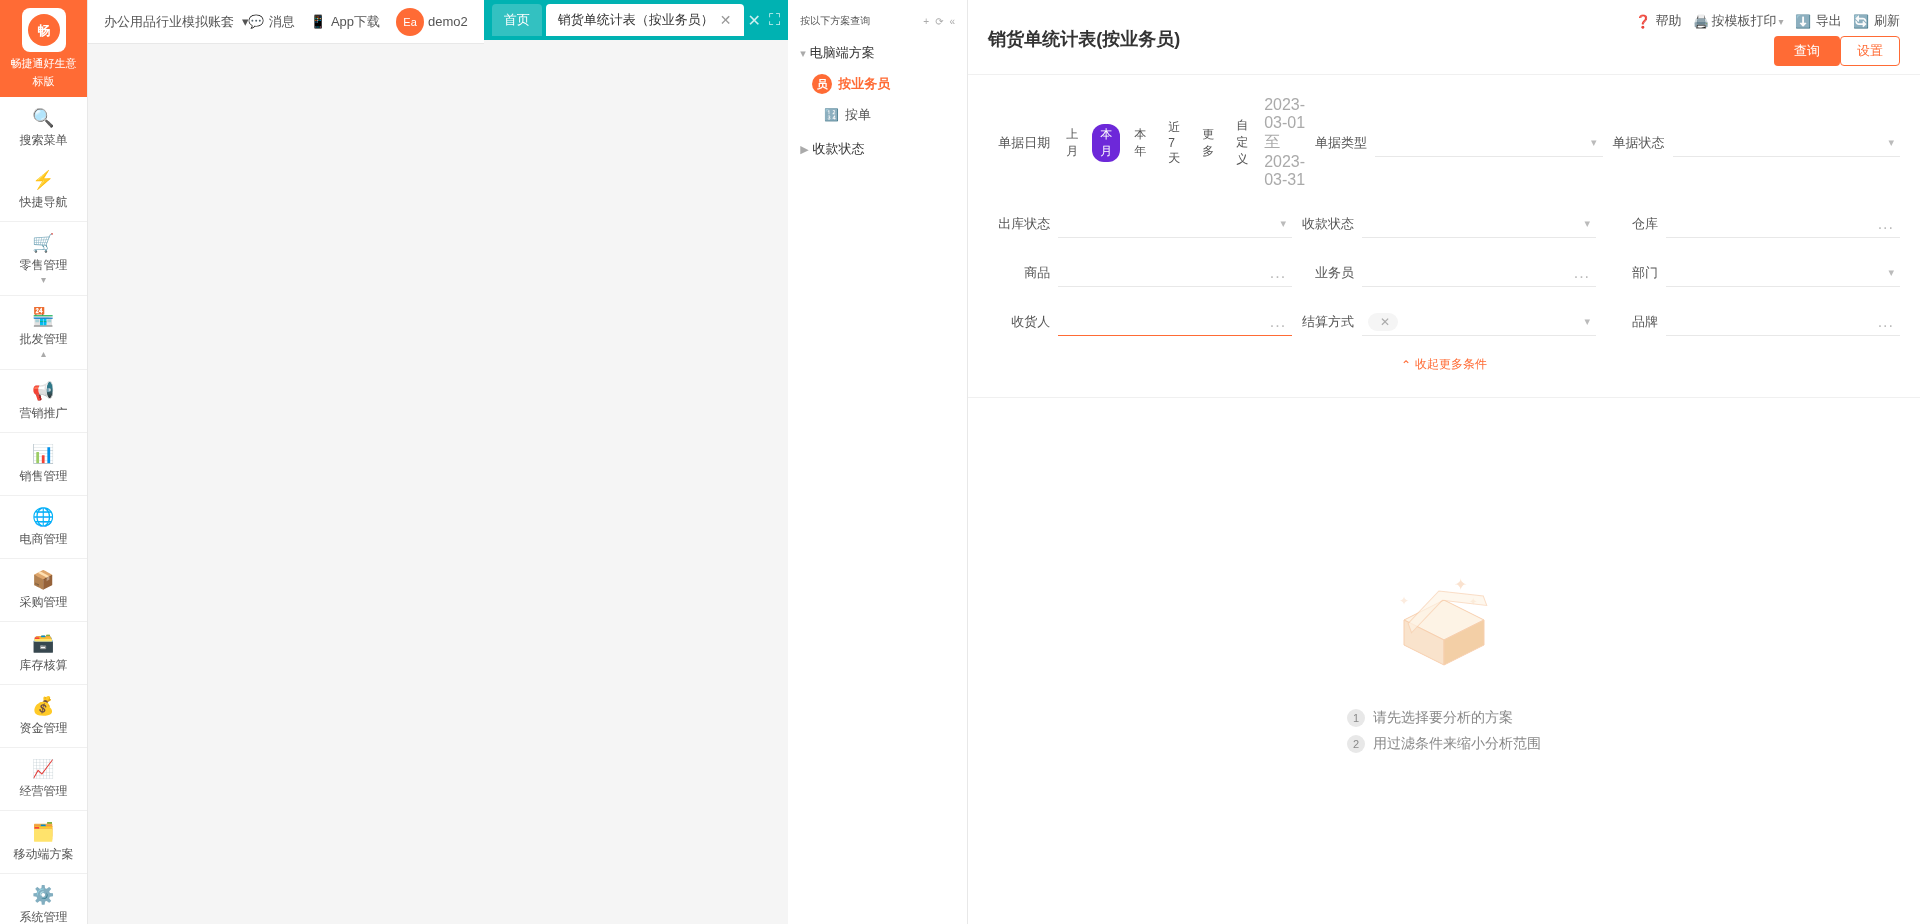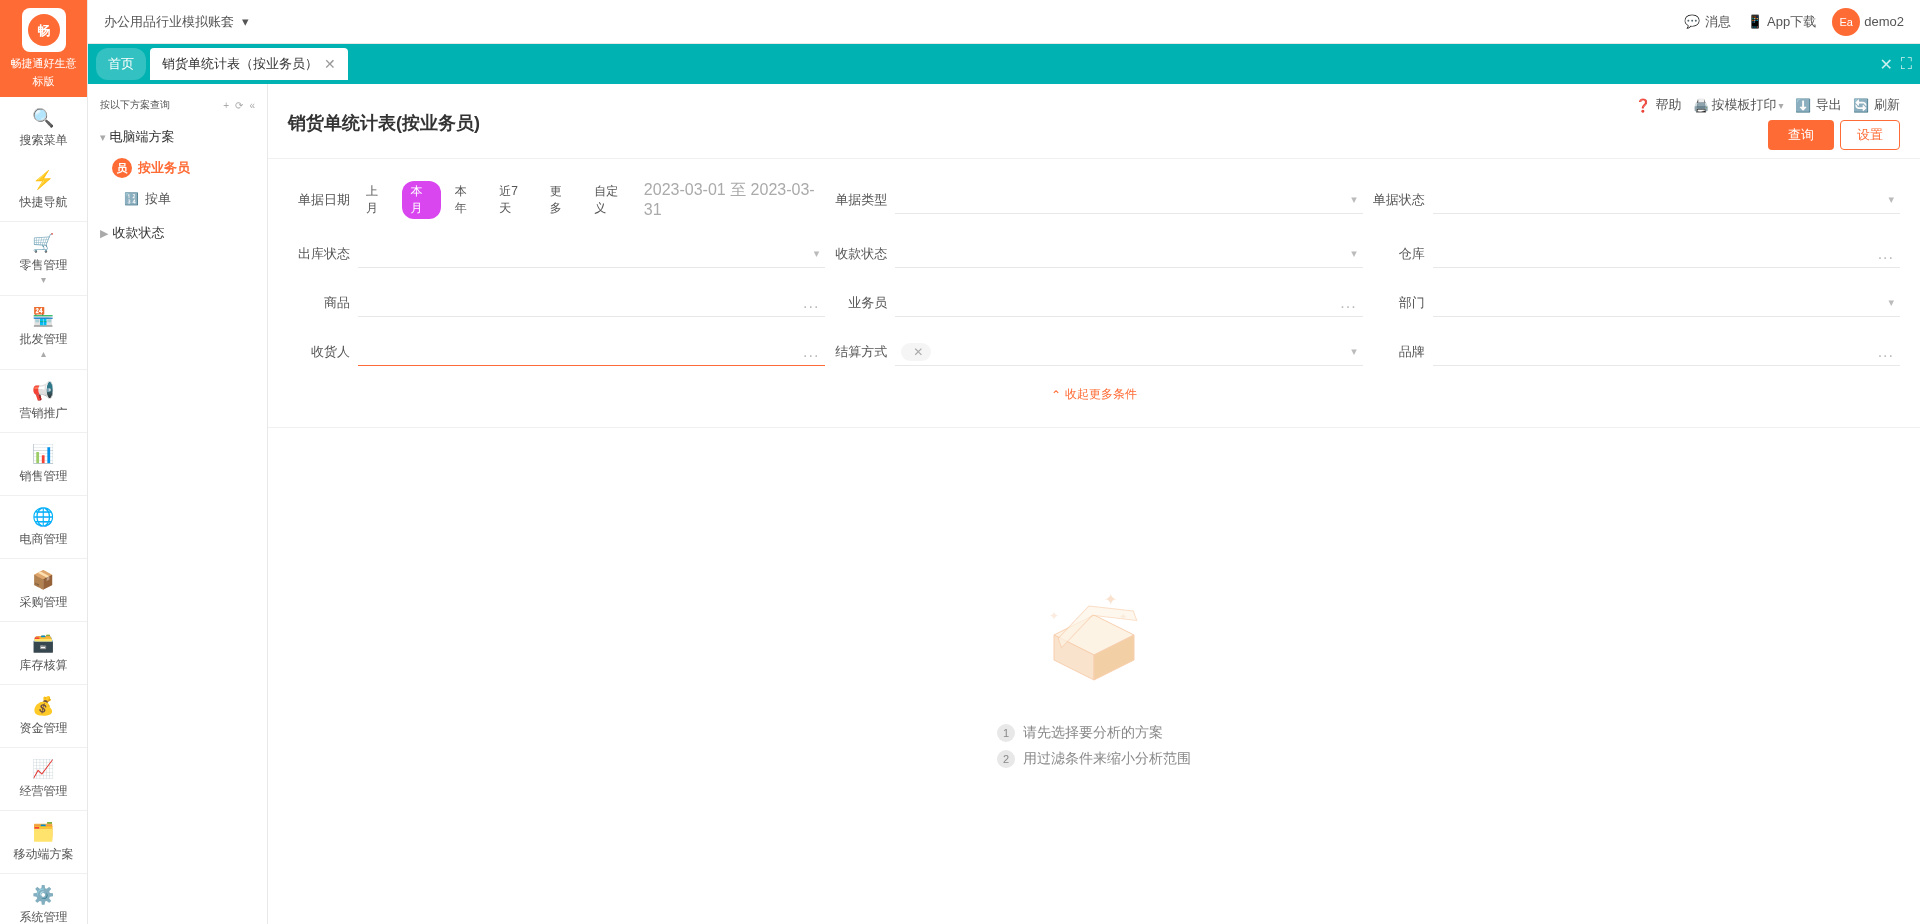--- a/index.html
+++ b/index.html
@@ -16,7 +16,7 @@
     .sidebar-search { padding: 10px 4px; display: flex; flex-direction: column; align-items: center; cursor: pointer; color: #555; font-size: 12px; }
 
     
-    .main { flex: 1; display: flex; flex-direction: column; overflow: hidden; }
+    .main { flex: 1; display: flex; flex-direction: row; overflow: hidden; }
 
     
     .top-header { height: 44px; background: #fff; border-bottom: 1px solid #e8e8e8; display: flex; align-items: center; justify-content: space-between; padding: 0 16px; flex-shrink: 0; }

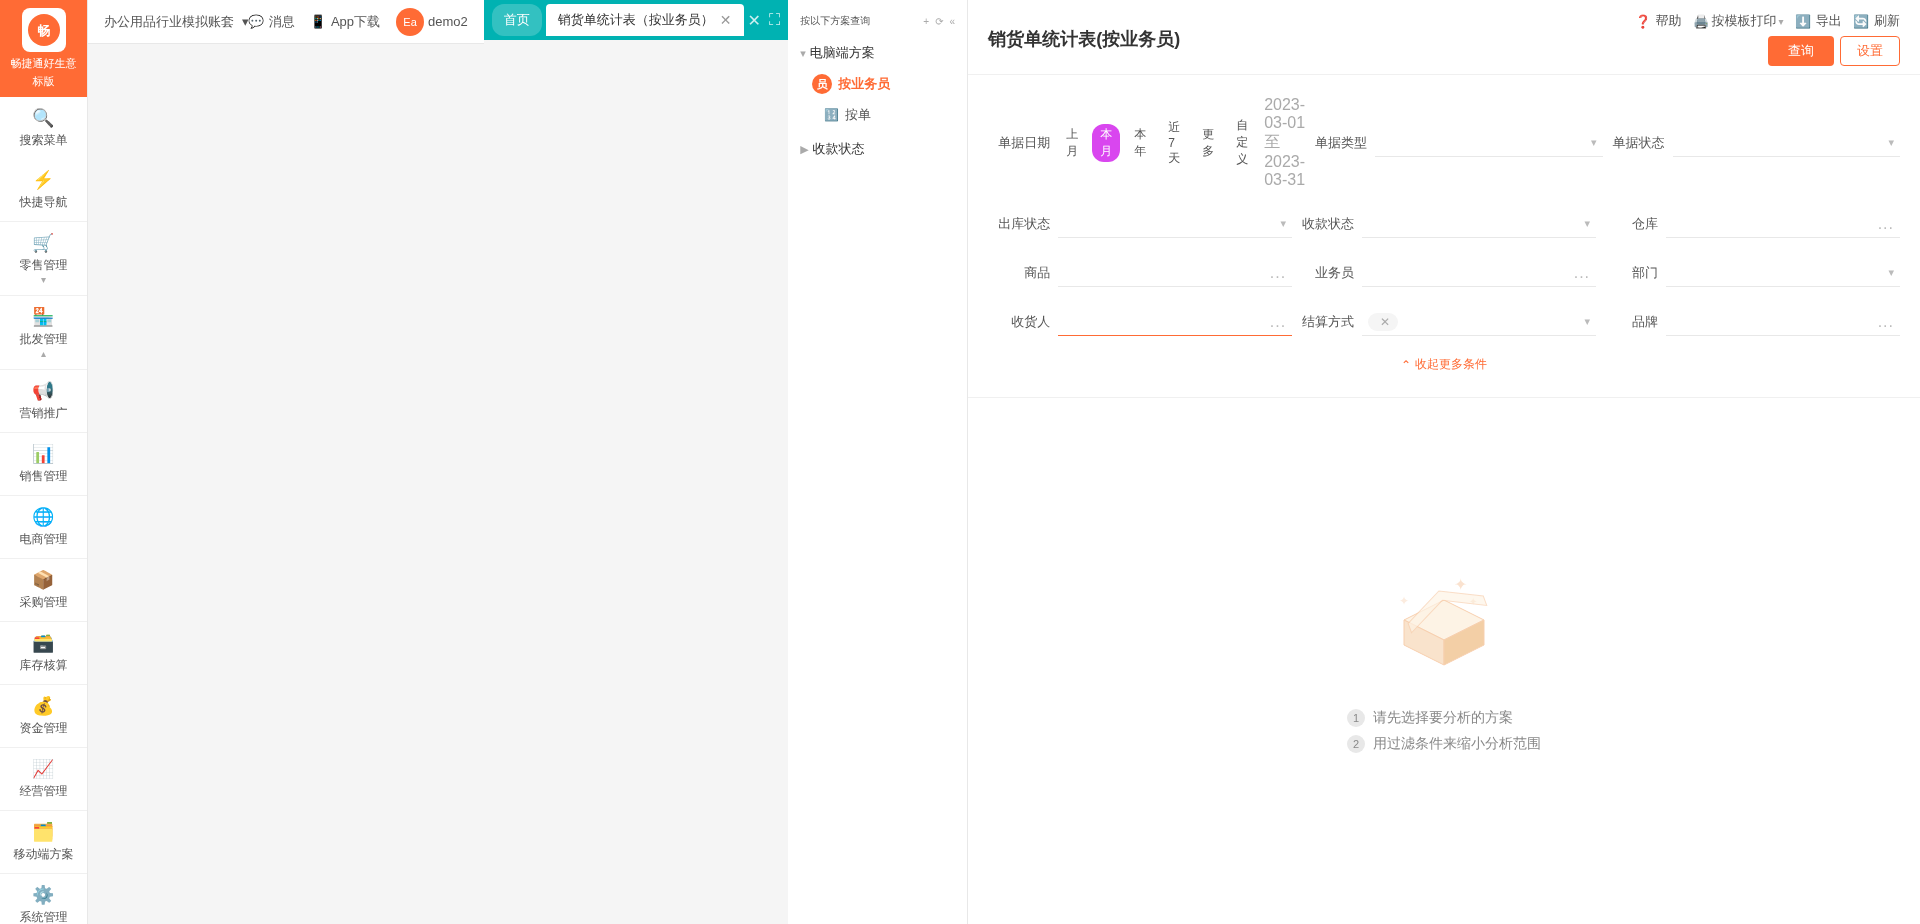--- a/index.html
+++ b/index.html
@@ -28,7 +28,7 @@
     
     .tab-bar { height: 40px; background: #00b2b2; display: flex; align-items: center; padding: 0 8px; flex-shrink: 0; gap: 4px; }
     .tab-item { height: 32px; padding: 0 12px; border-radius: 4px 4px 0 0; display: flex; align-items: center; gap: 6px; font-size: 13px; cursor: pointer; }
-    .tab-item.home { background: rgba(255,255,255,0.2); color: #fff; border-radius: 12px; }
+    .tab-item.home { background: rgba(255,255,255,0.2); color: #fff; }
     .tab-item.active { background: #fff; color: #333; justify-content: flex-end; }
     .tab-item.active .tab-close { color: #999; }
     .tab-close { font-size: 14px; line-height: 1; cursor: pointer; }

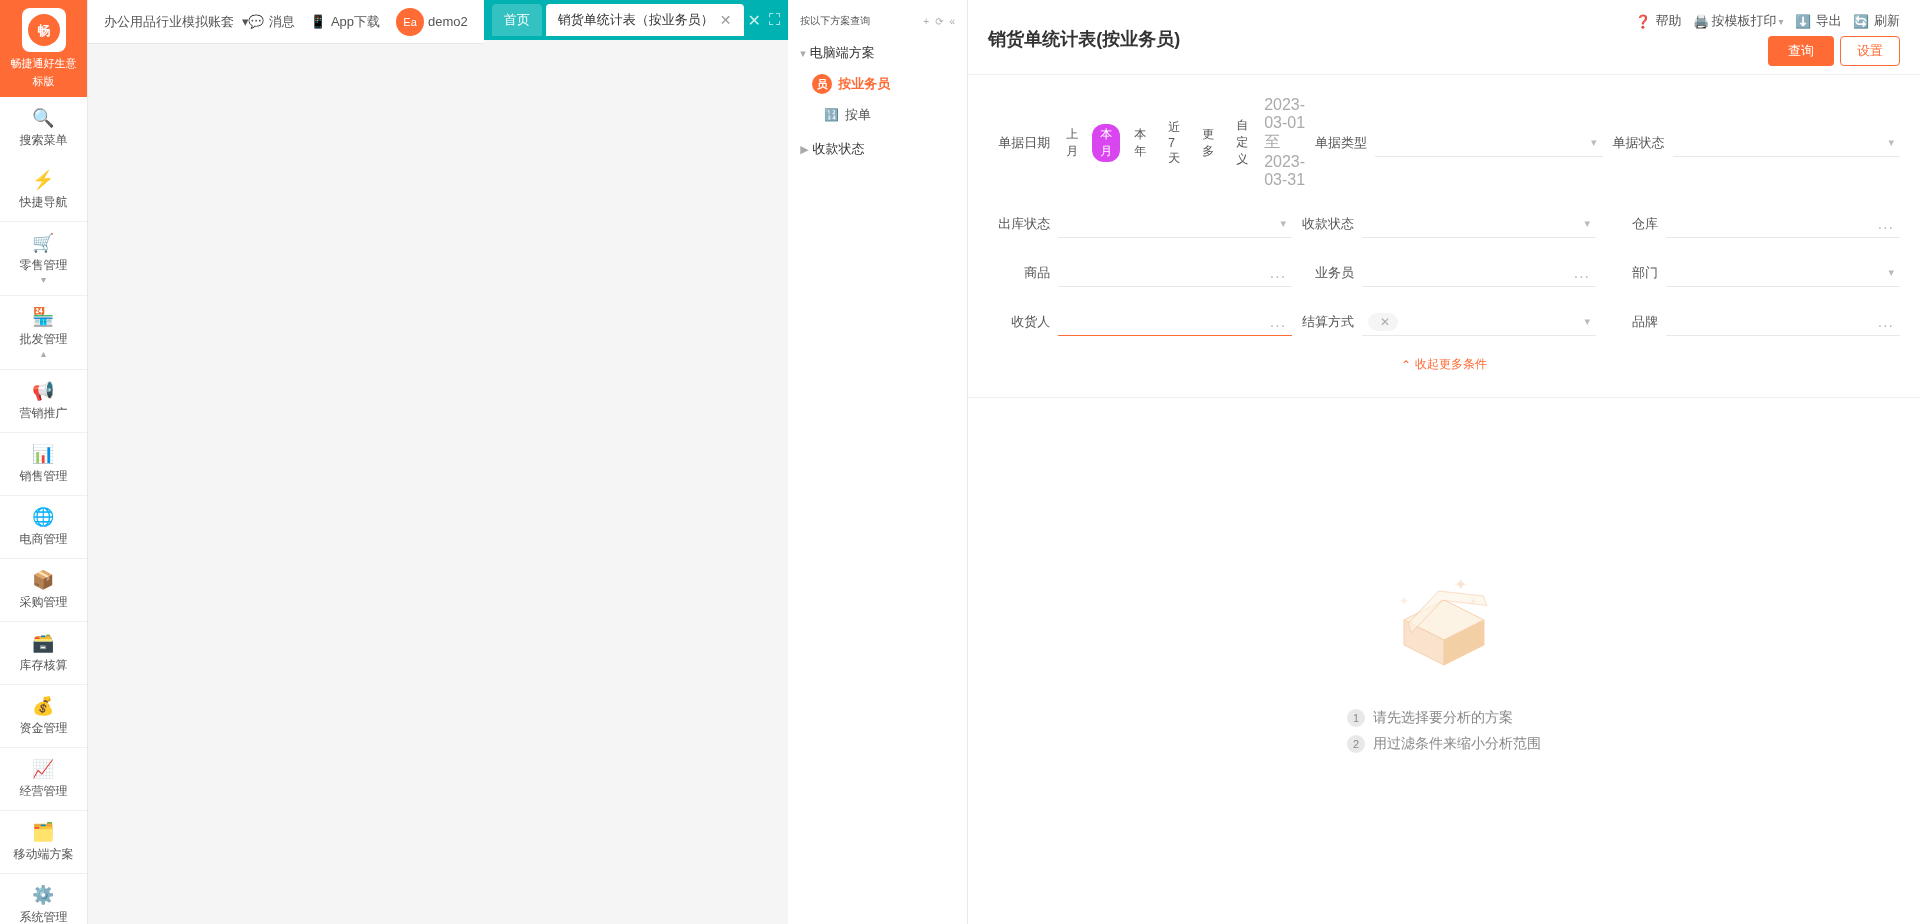--- a/index.html
+++ b/index.html
@@ -276,7 +276,7 @@
               <span>刷新</span>
             </div>
           </div>
-          <div style="display:flex;gap:6px;">
+          <div style="display:flex;">
             <button class="btn-query">查询</button>
             <button class="btn-set">设置</button>
           </div>

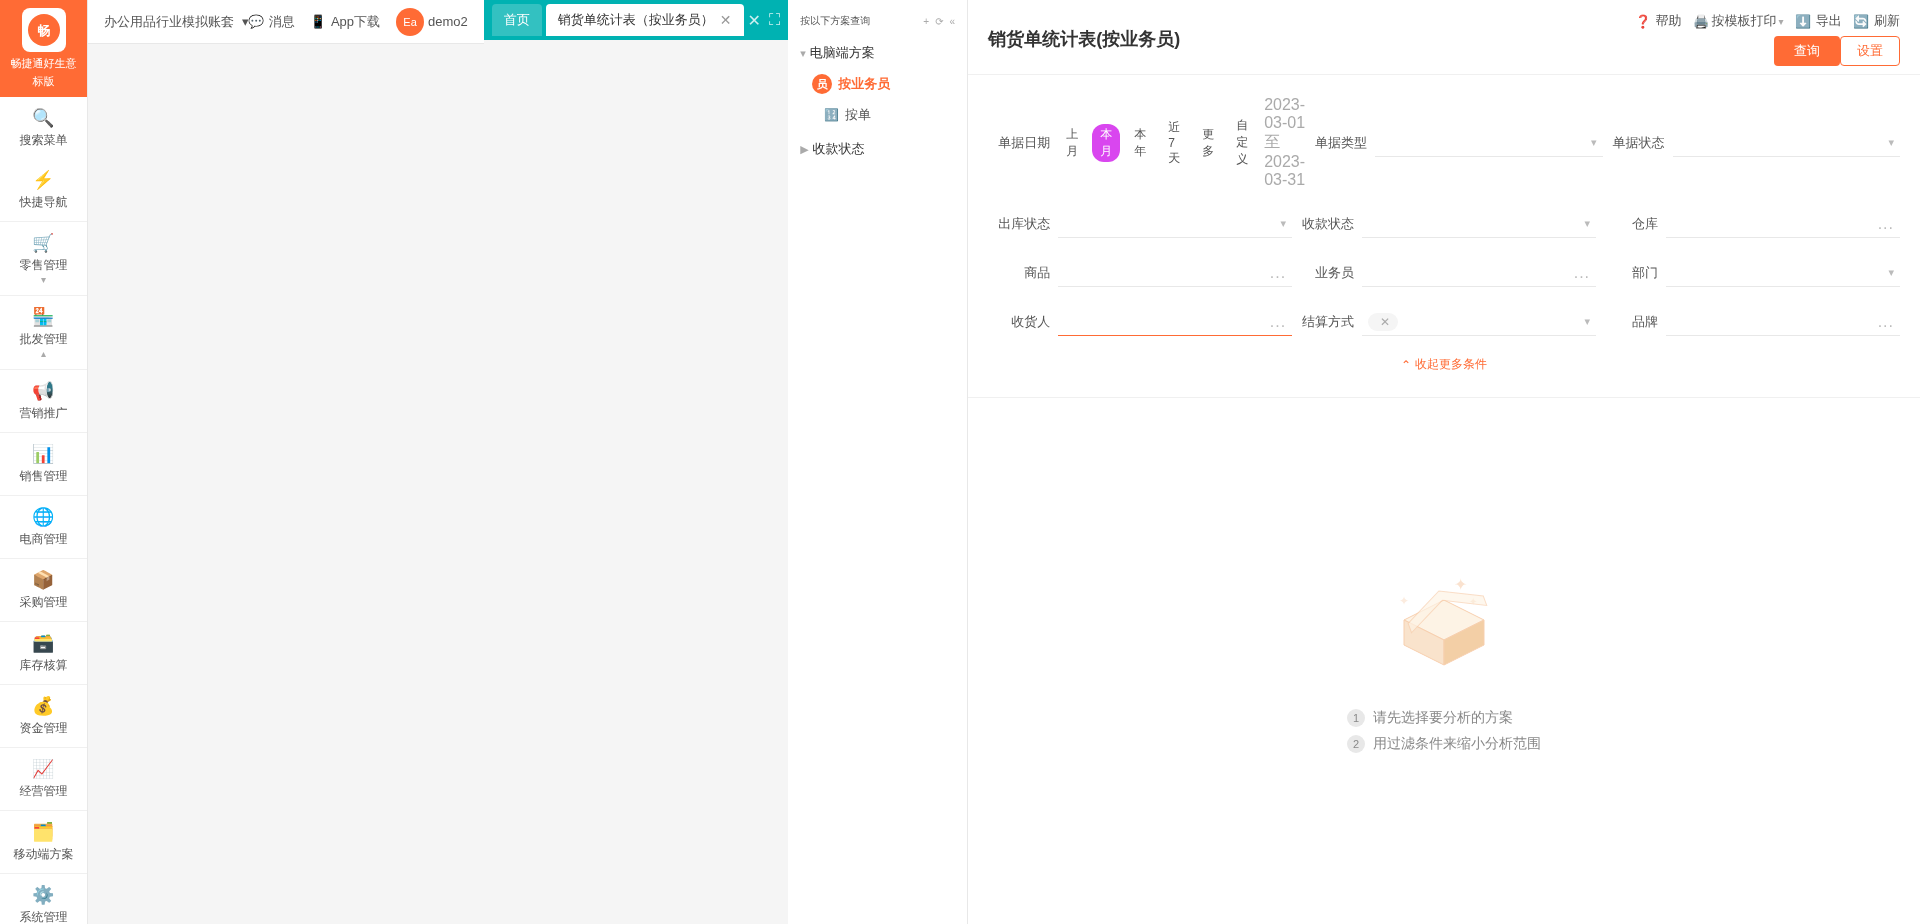--- a/index.html
+++ b/index.html
@@ -74,7 +74,7 @@
     .filter-control-dots { color: #bbb; font-size: 16px; letter-spacing: 1px; }
     .date-tabs { display: flex; align-items: center; gap: 6px; margin-right: 8px; }
     .date-tab { padding: 2px 8px; font-size: 12px; color: #555; cursor: pointer; border-radius: 2px; }
-    .date-tab.active { background: #d946ef; color: #fff; border-radius: 12px; }
+    .date-tab.active { background: #6d28d9; color: #fff; border-radius: 12px; }
     .date-range { font-size: 16px; color: #aaa; }
     .filter-tag { display: flex; align-items: center; gap: 4px; background: #f5f5f5; border-radius: 12px; padding: 2px 8px; font-size: 12px; color: #555; }
     .filter-tag-close { cursor: pointer; color: #aaa; }

